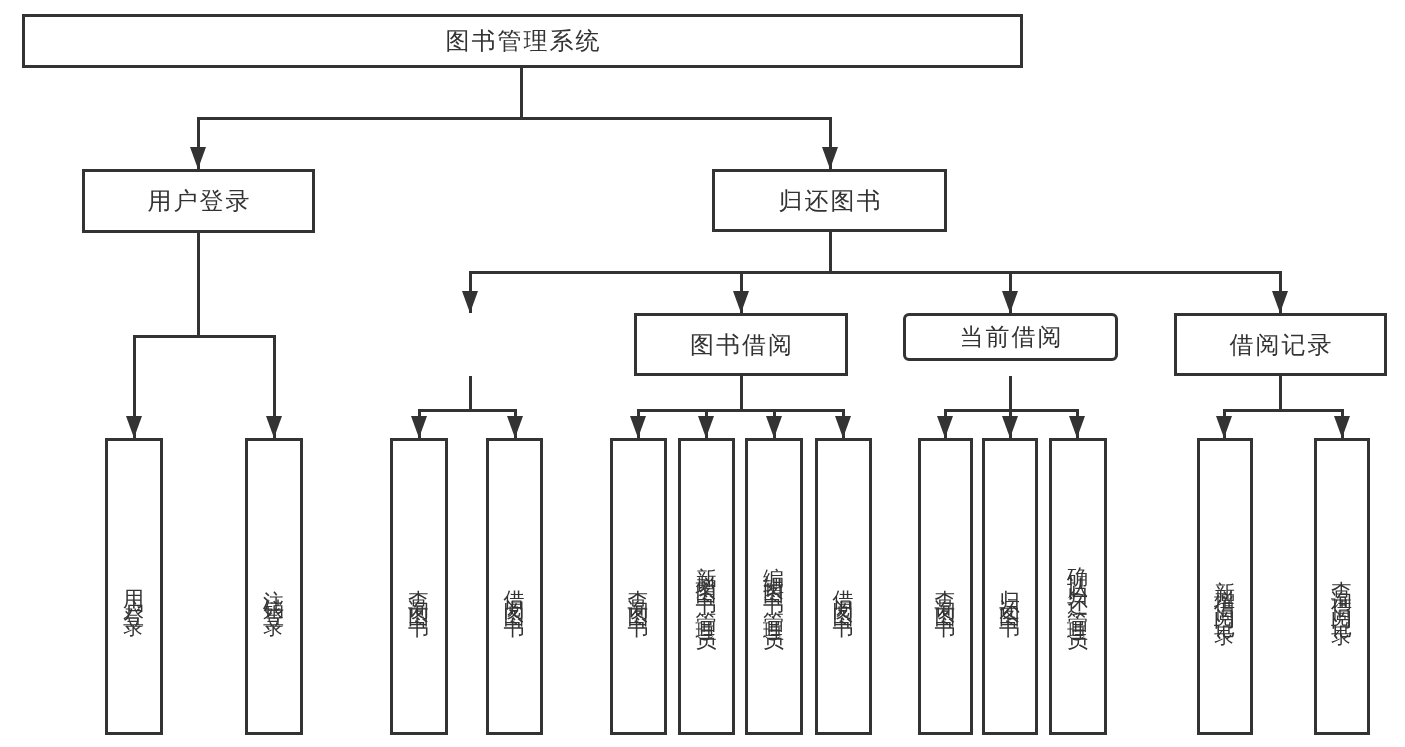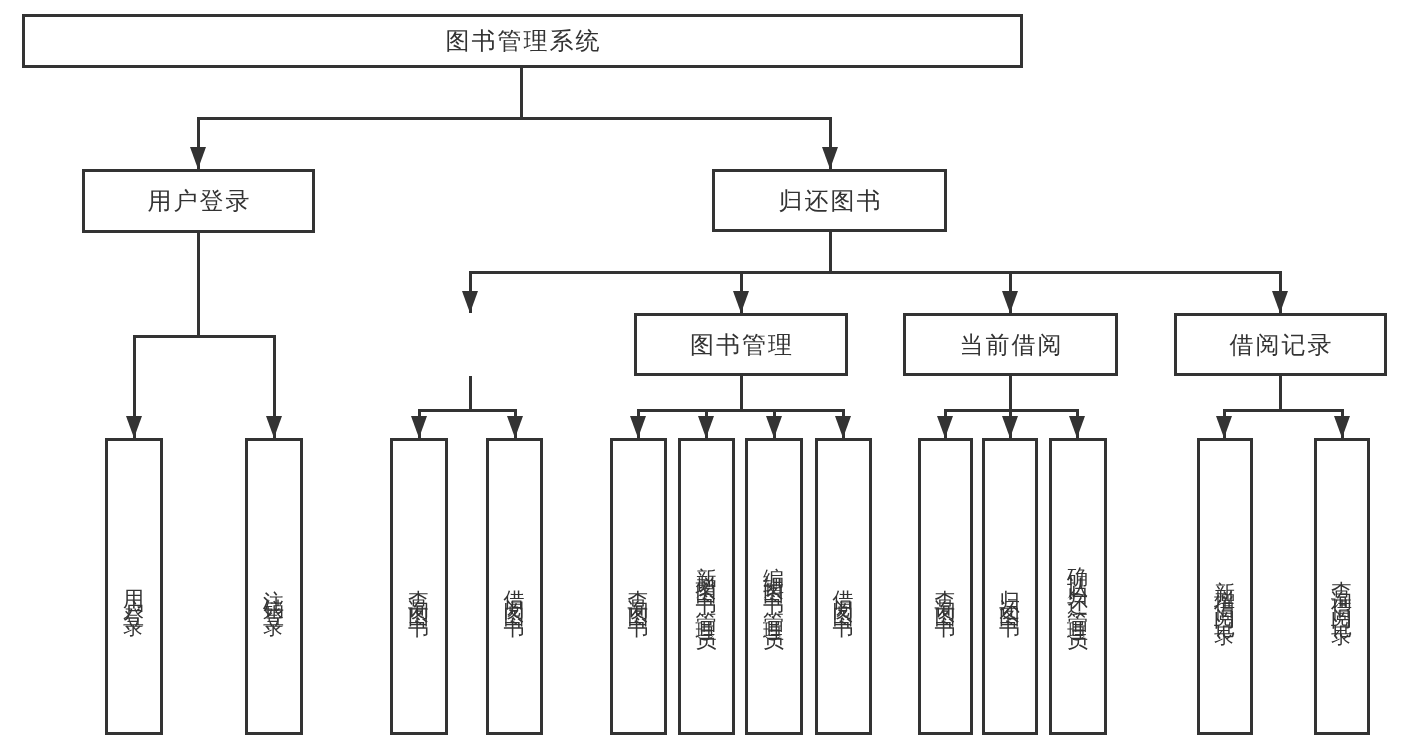--- a/index.html
+++ b/index.html
@@ -136,7 +136,7 @@
       <span>归还图书</span>
     </div>
     <div class="node h-node" style="left: 634px; top: 313px; width: 214px; height: 63px;">
-      <span>图书管理</span>
+      <span>图书借阅</span>
     </div>
     <div class="node h-node" style="left: 903px; top: 313px; width: 215px; height: 63px;">
       <span>当前借阅</span>

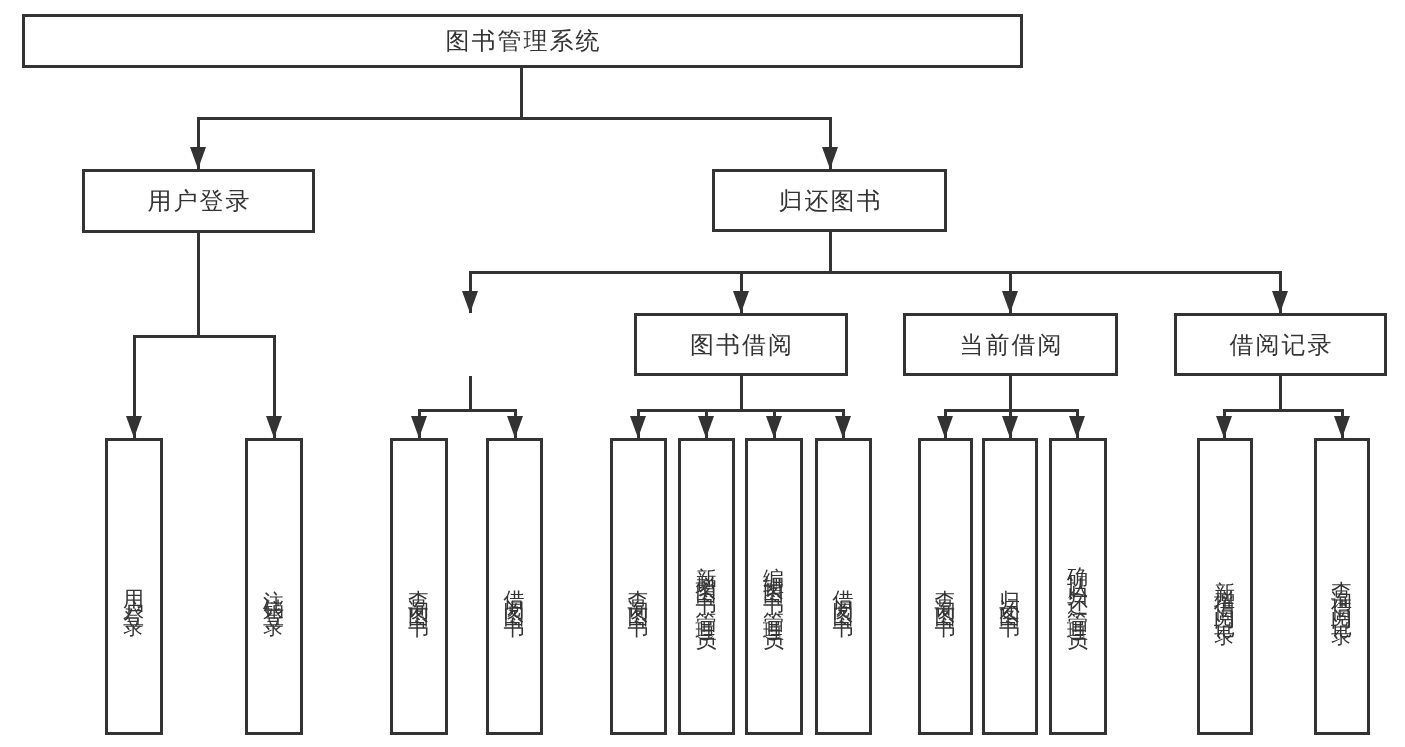--- a/index.html
+++ b/index.html
@@ -138,7 +138,7 @@
     <div class="node h-node" style="left: 634px; top: 313px; width: 214px; height: 63px;">
       <span>图书借阅</span>
     </div>
-    <div class="node h-node" style="left: 903px; top: 313px; width: 215px; height: 63px;">
+    <div class="node h-node" style="left: 903px; top: 313px; width: 215px; height: 48px; border-radius: 6px;">
       <span>当前借阅</span>
     </div>
     <div class="node h-node" style="left: 1174px; top: 313px; width: 213px; height: 63px;">

